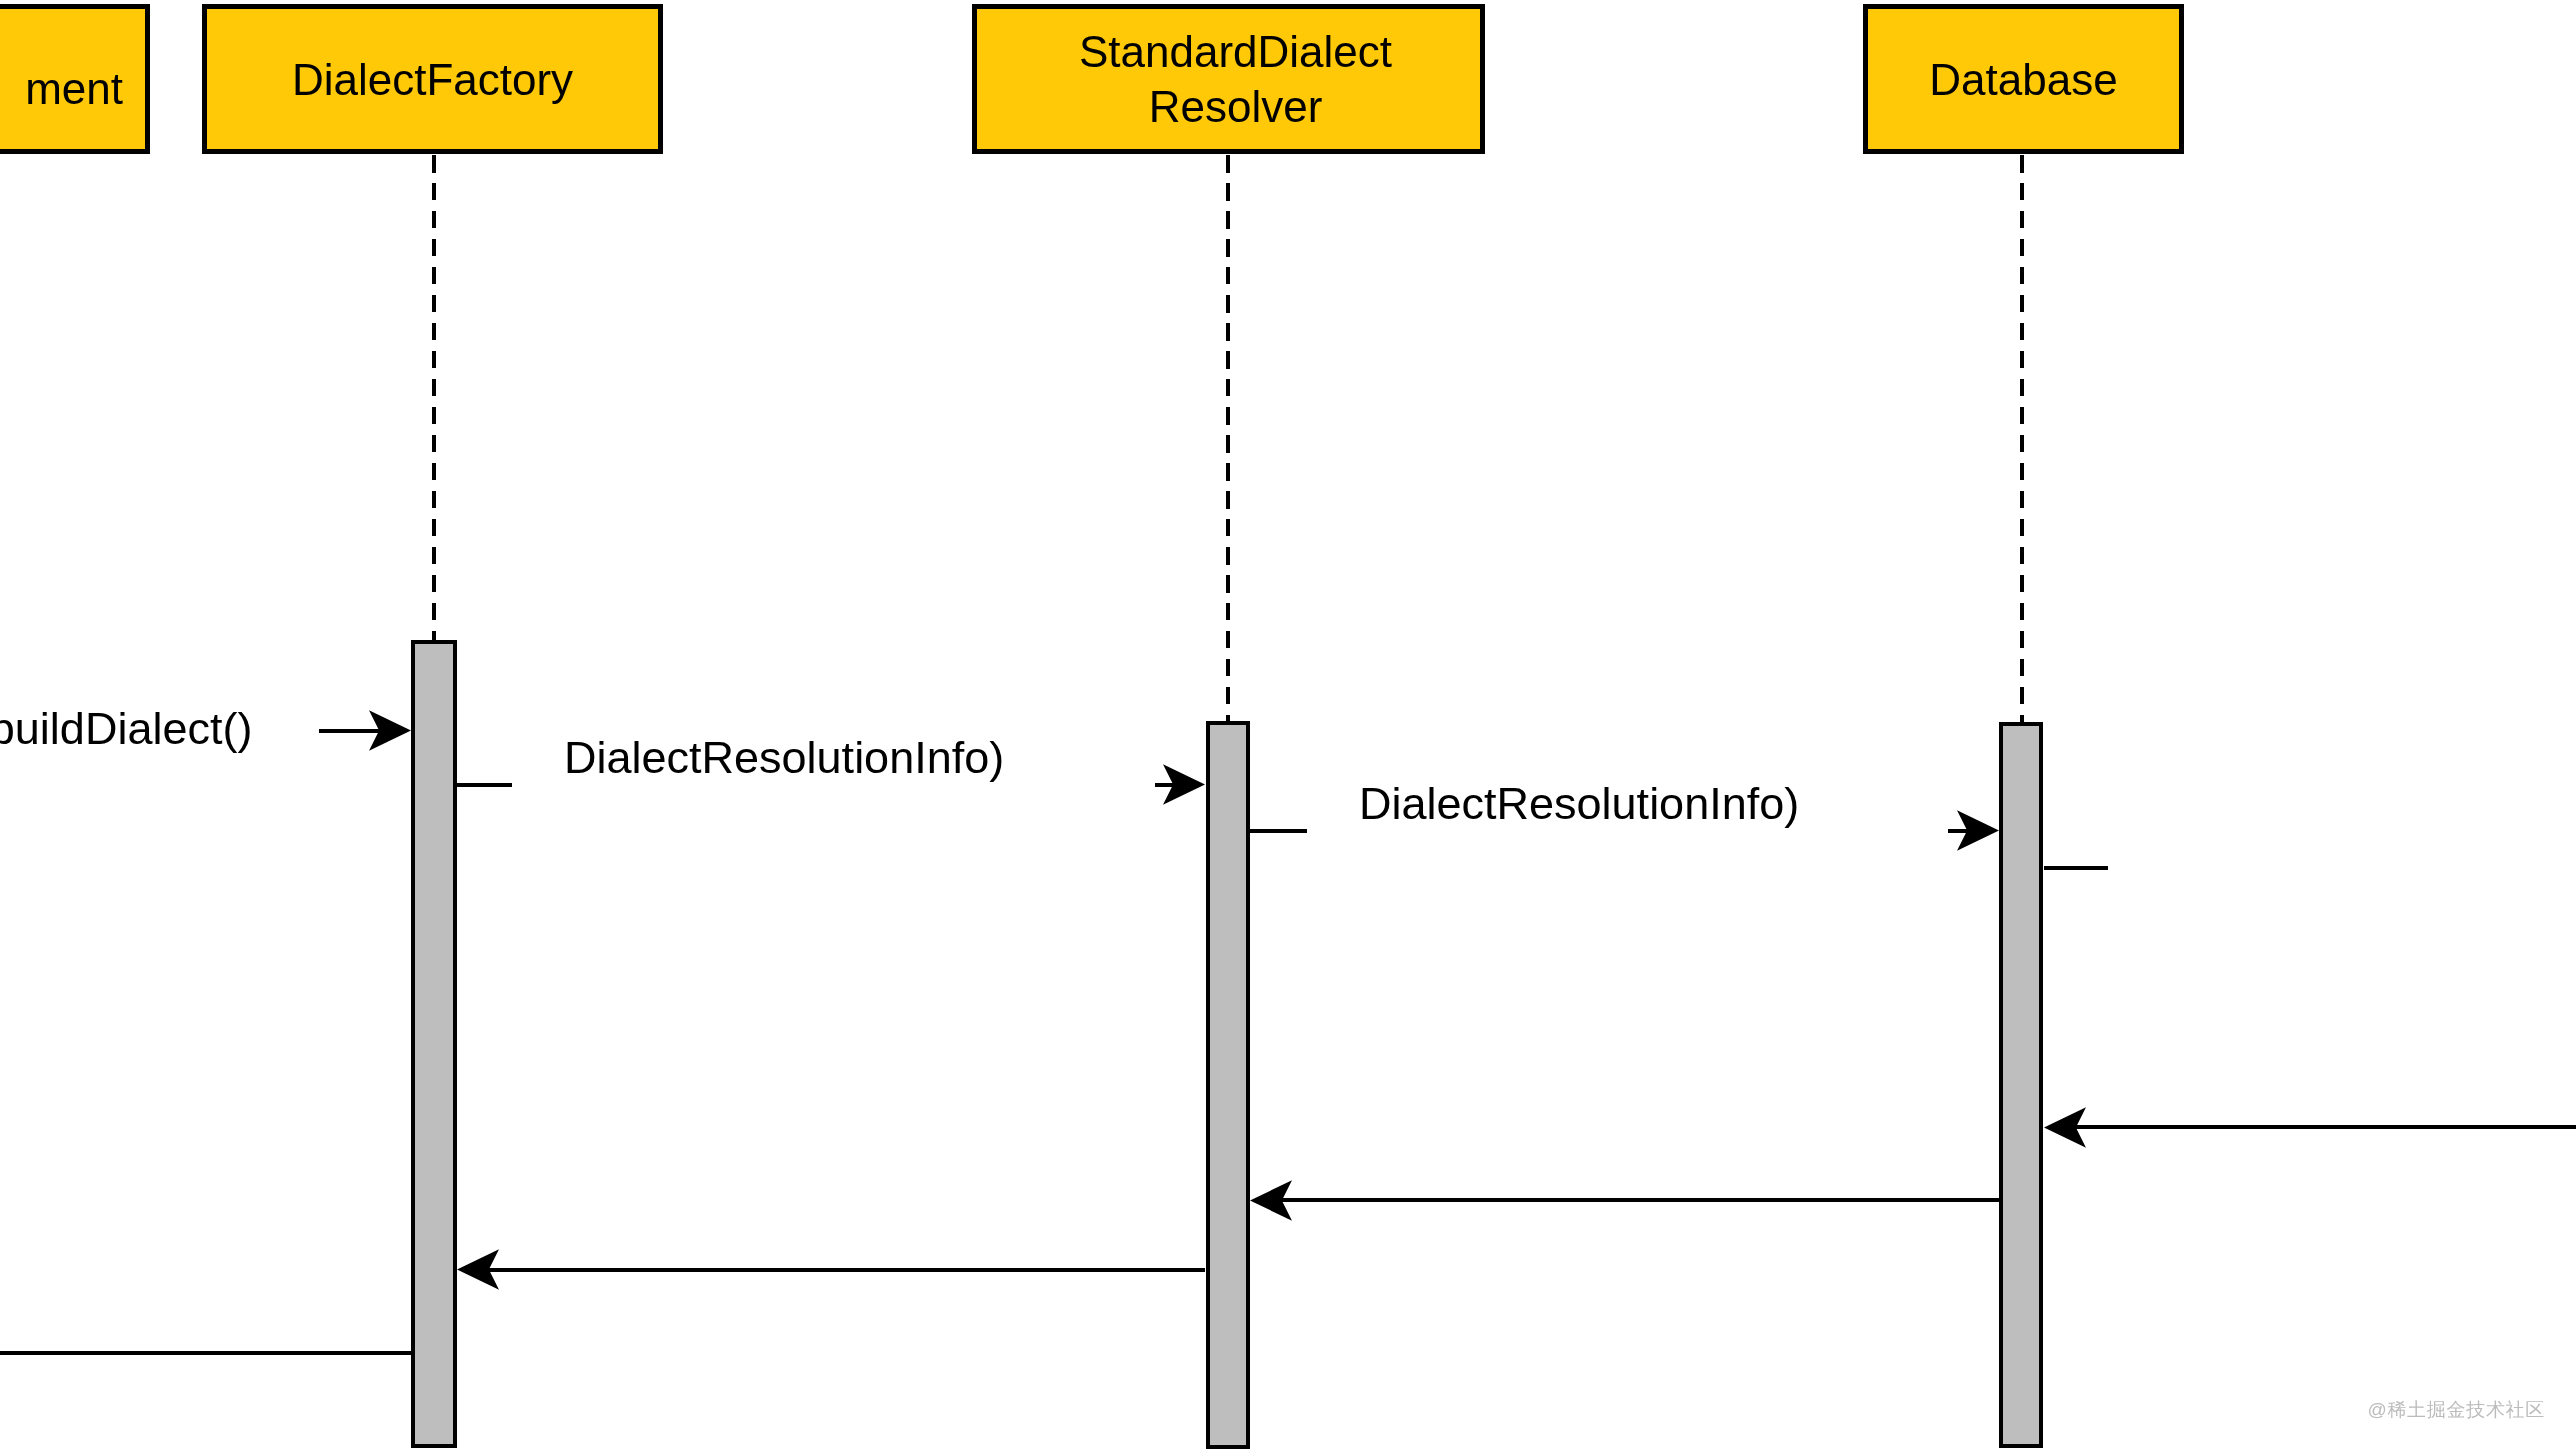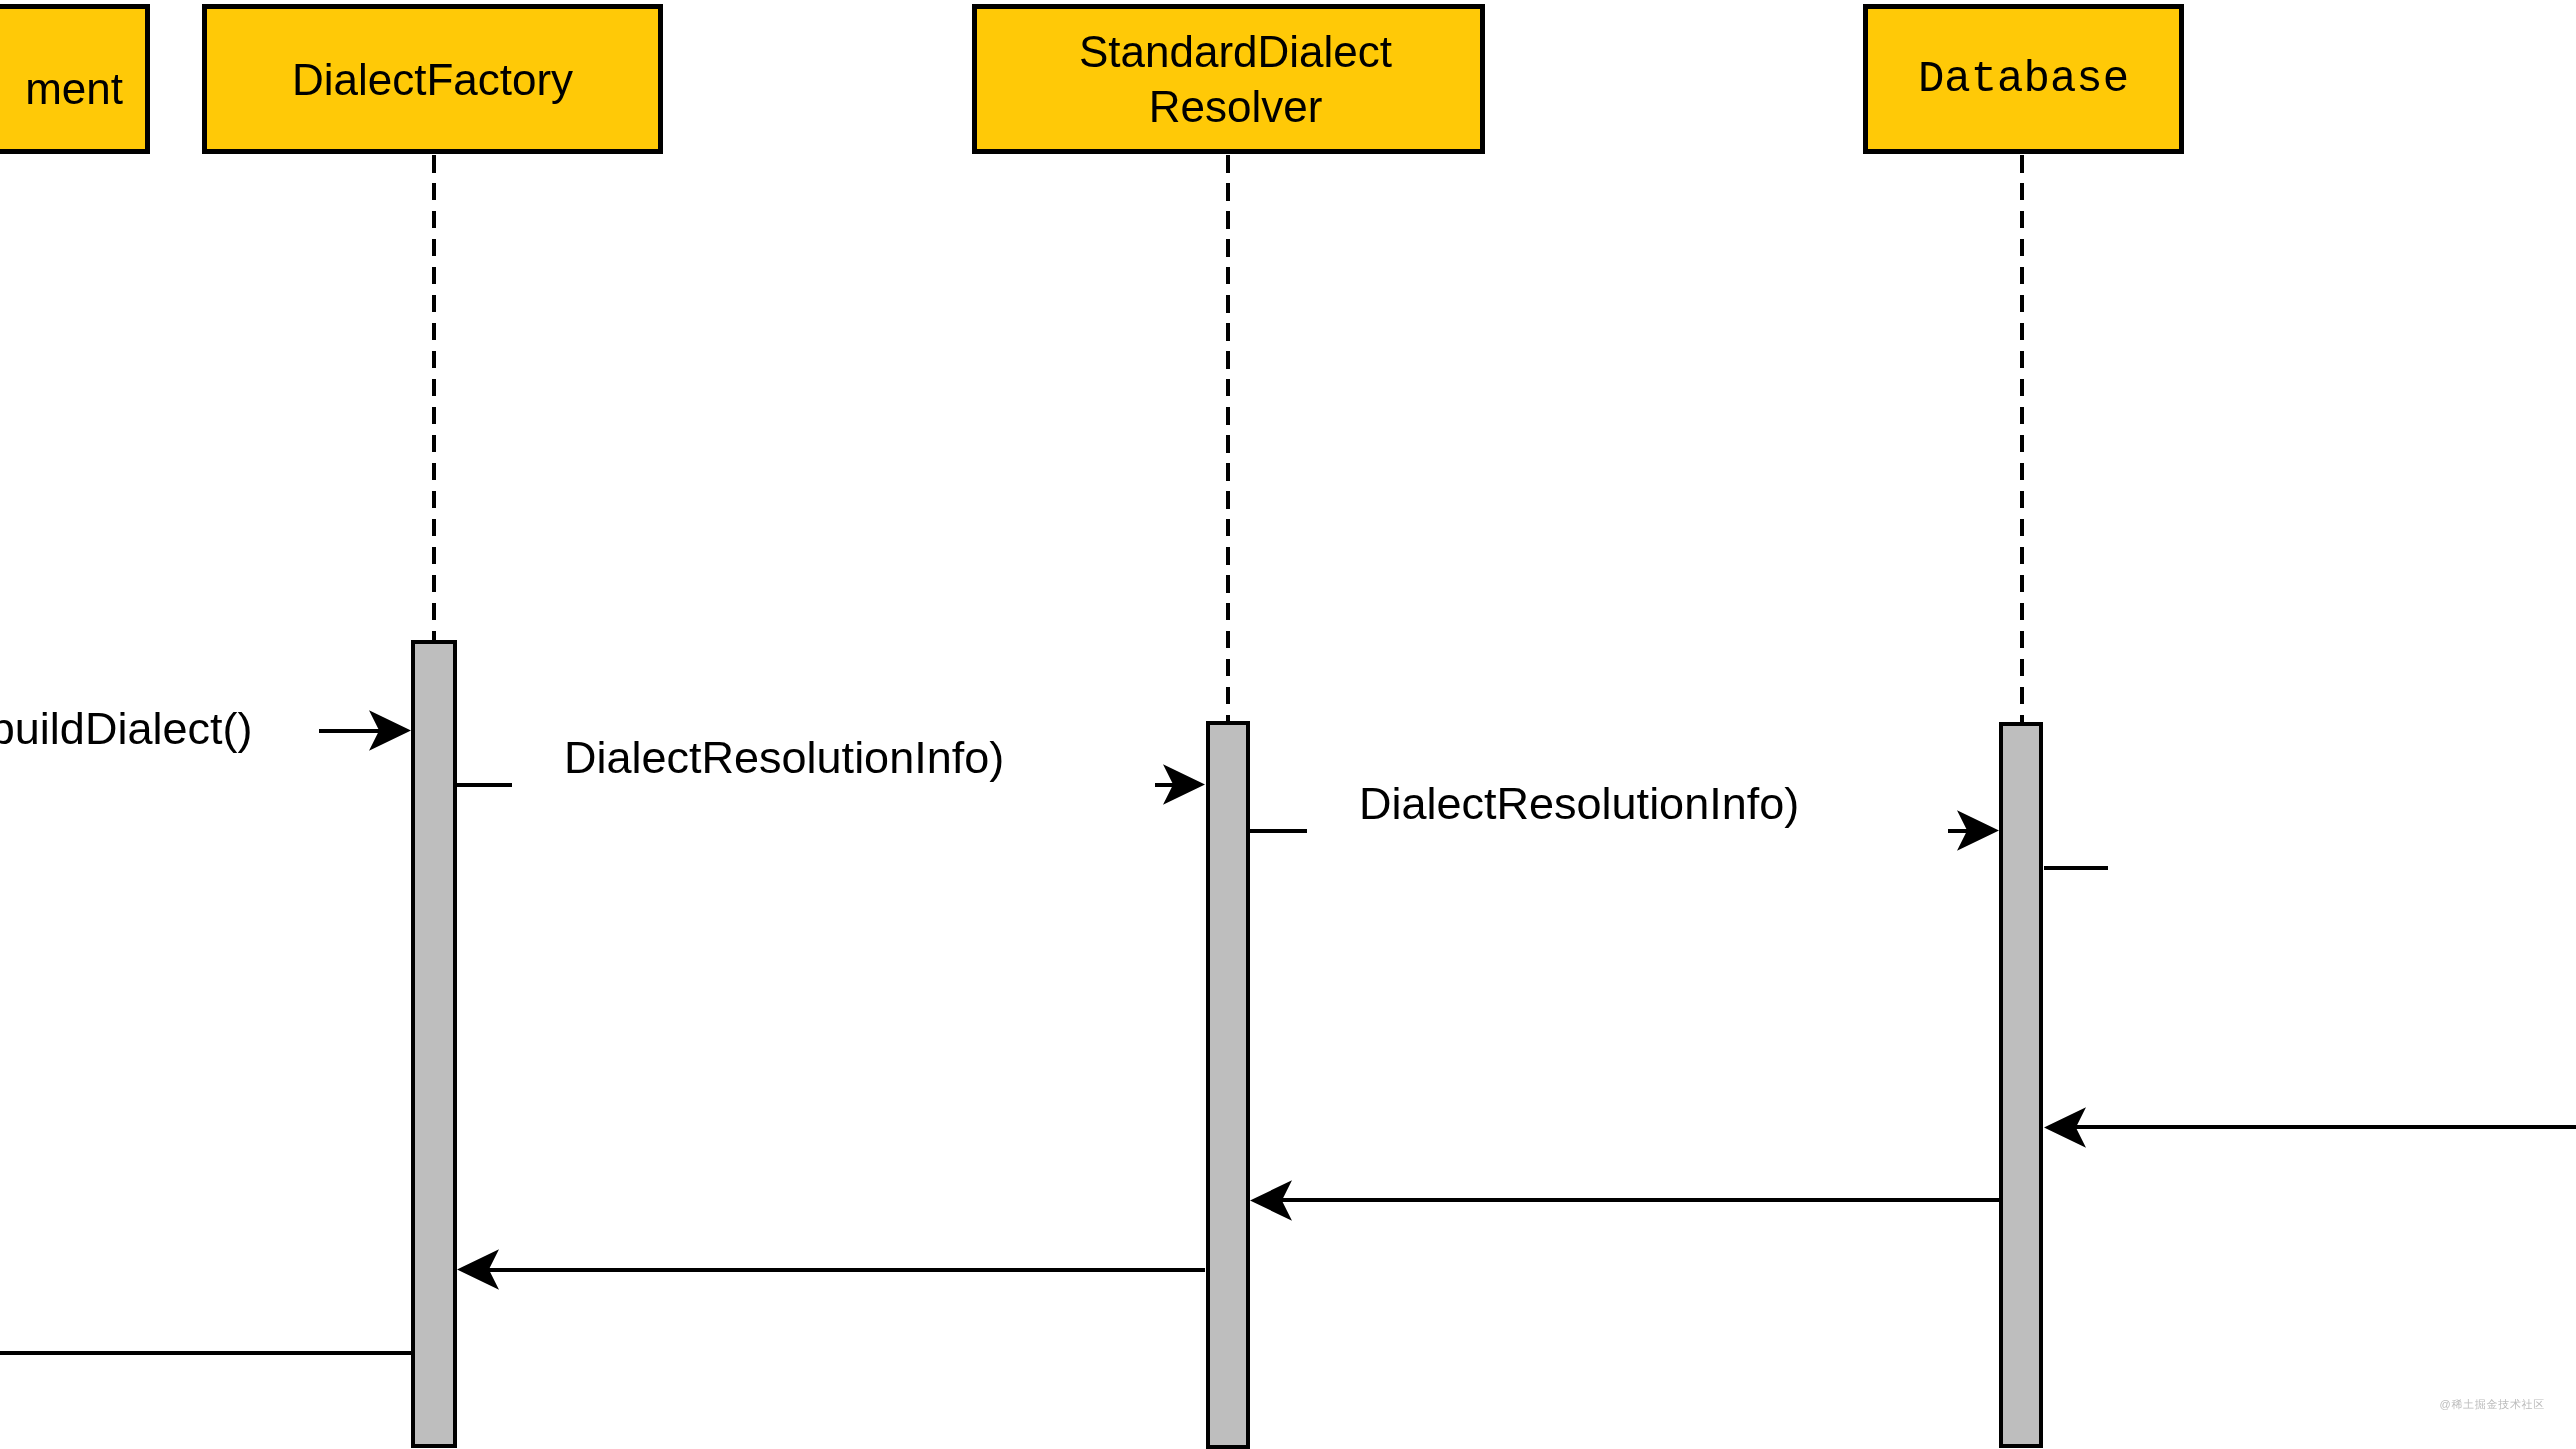--- a/index.html
+++ b/index.html
@@ -73,7 +73,7 @@
     <span class="pline">Resolver</span>
   </div>
 
-  <div class="pbox" style="left:1863px;top:4.4px;width:321px;height:150px;font-family:Liberation Mono, monospace;">
+  <div class="pbox" style="left:1863px;top:4.4px;width:321px;height:150px;">
     <span class="pline">Database</span>
   </div>
 

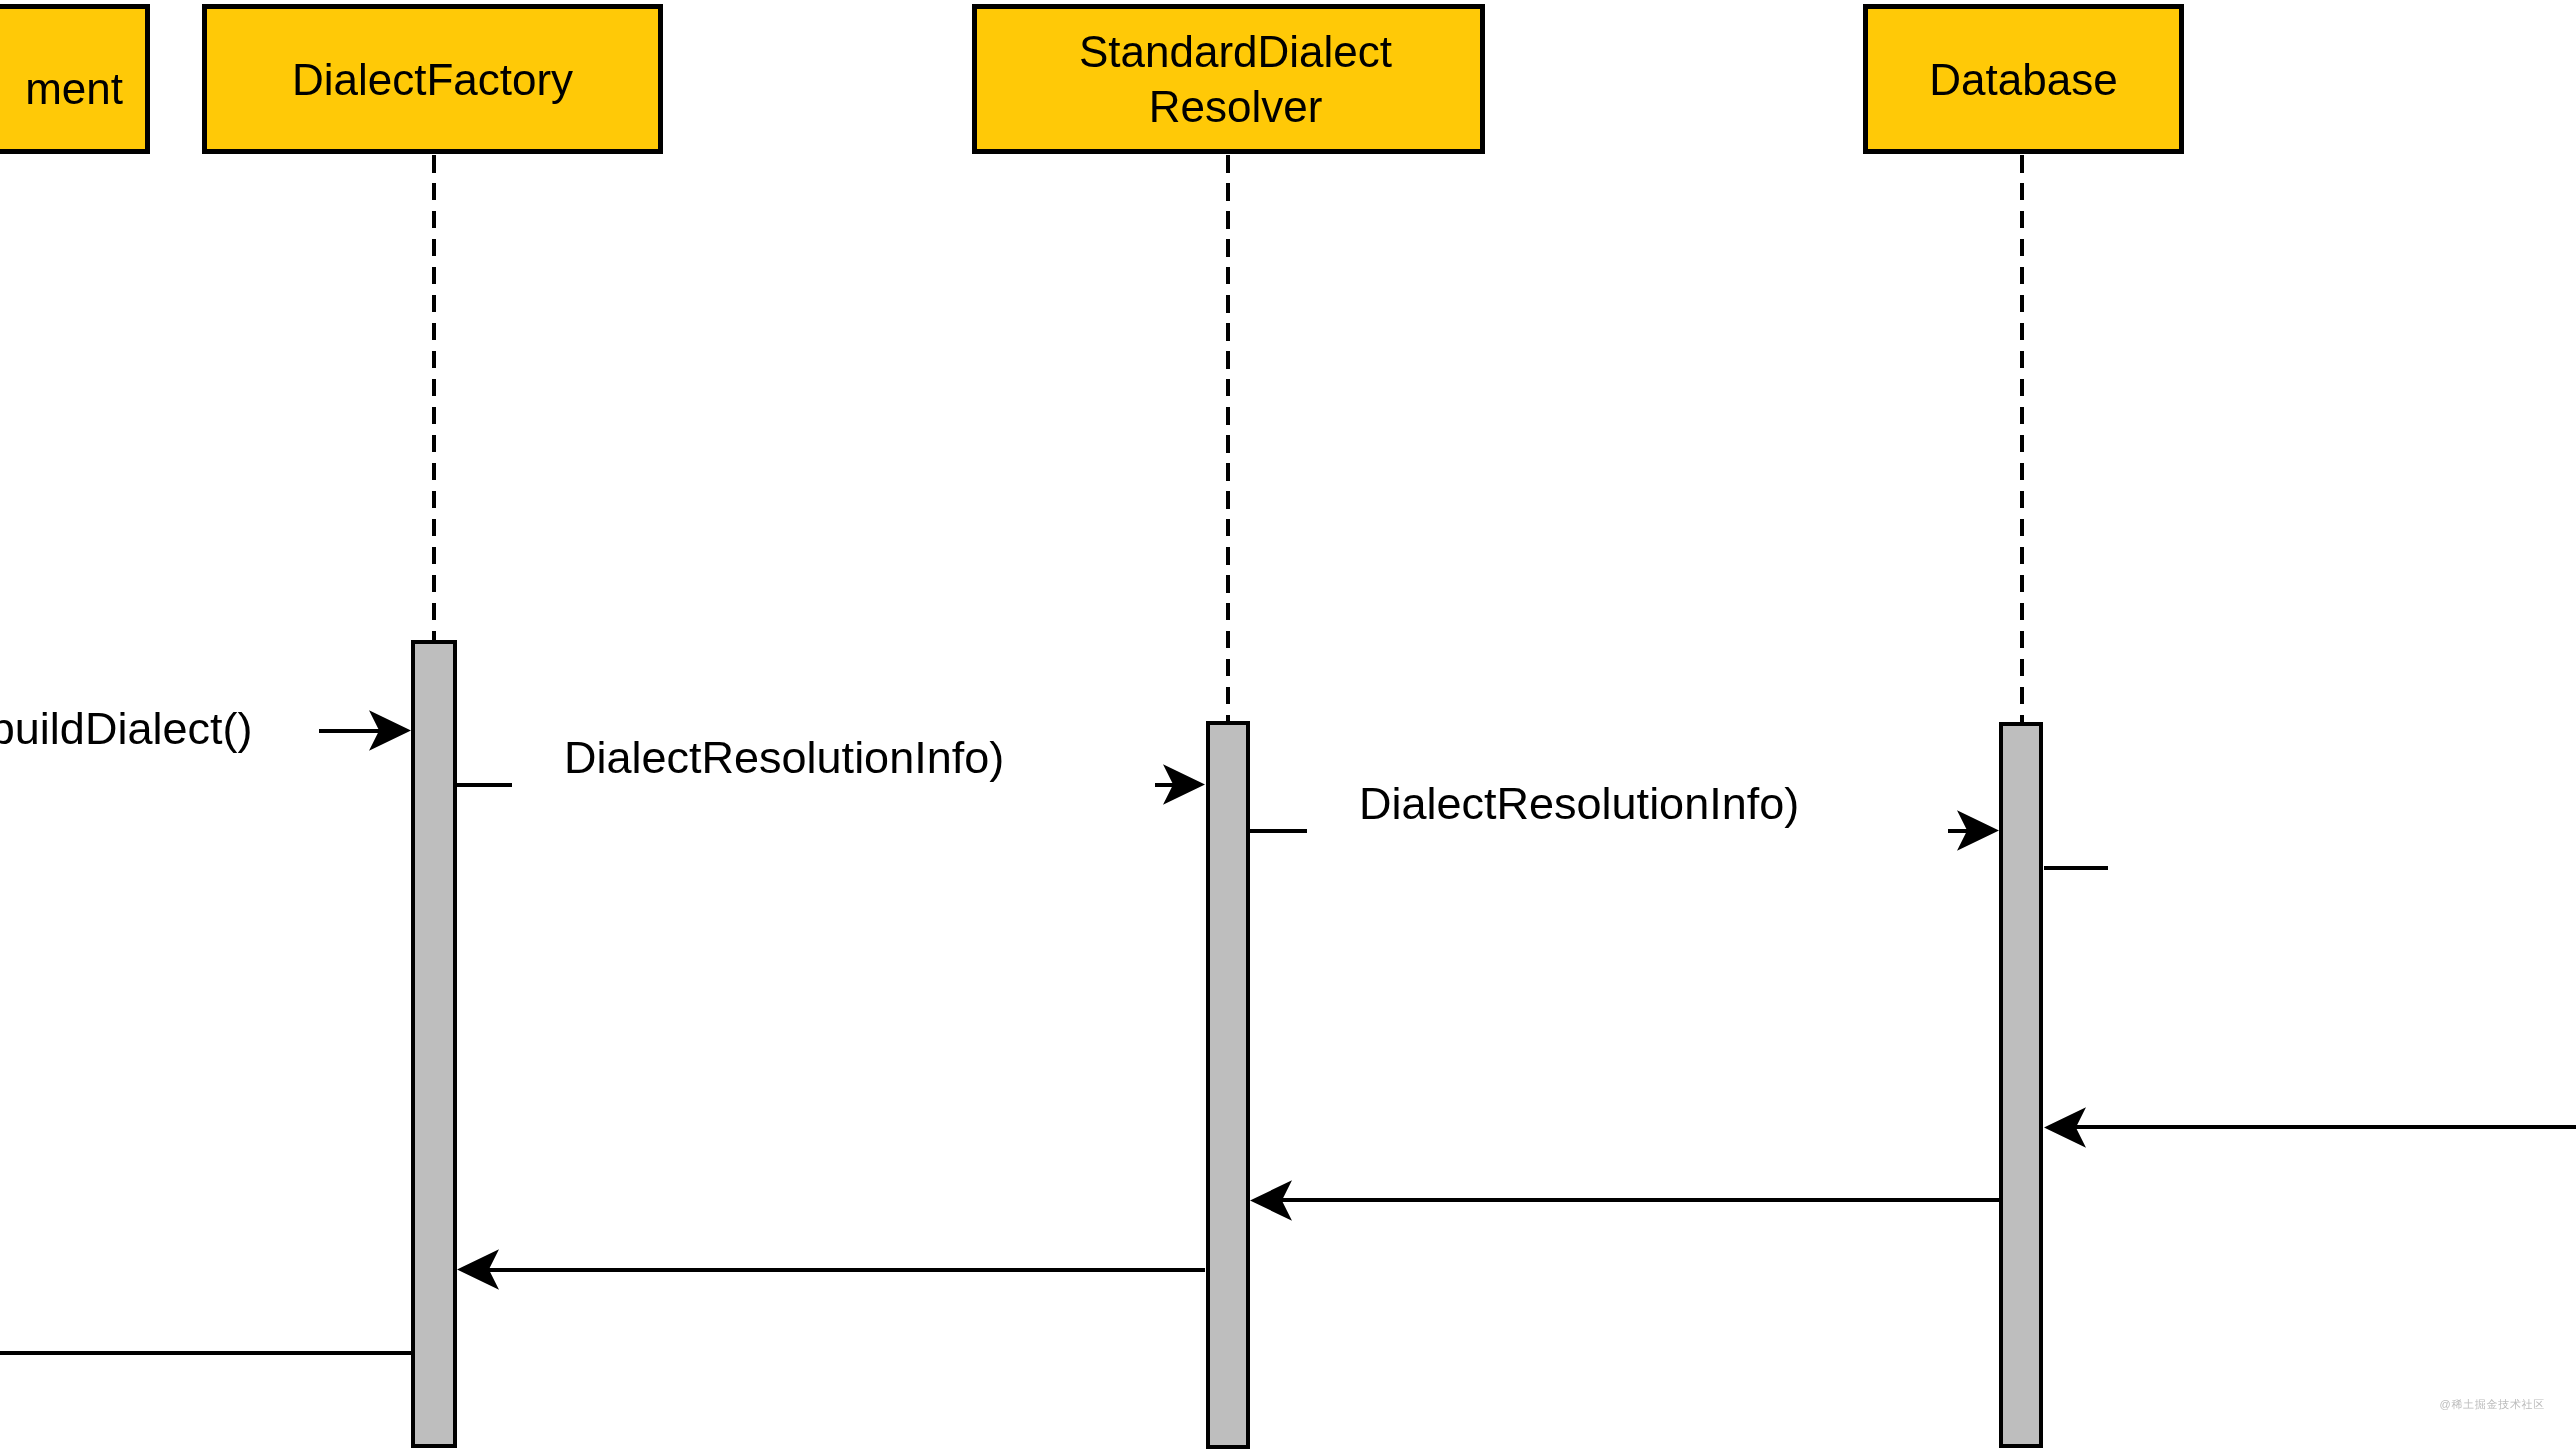--- a/index.html
+++ b/index.html
@@ -51,7 +51,7 @@
   
   .watermark{
     position:absolute;top:1397px;right:31px;
-    font-size:11px;letter-spacing:0.7px;
+    font-size:19px;letter-spacing:0.7px;
     color:var(--watermark,#BCBCBC);
   }
 </style>

